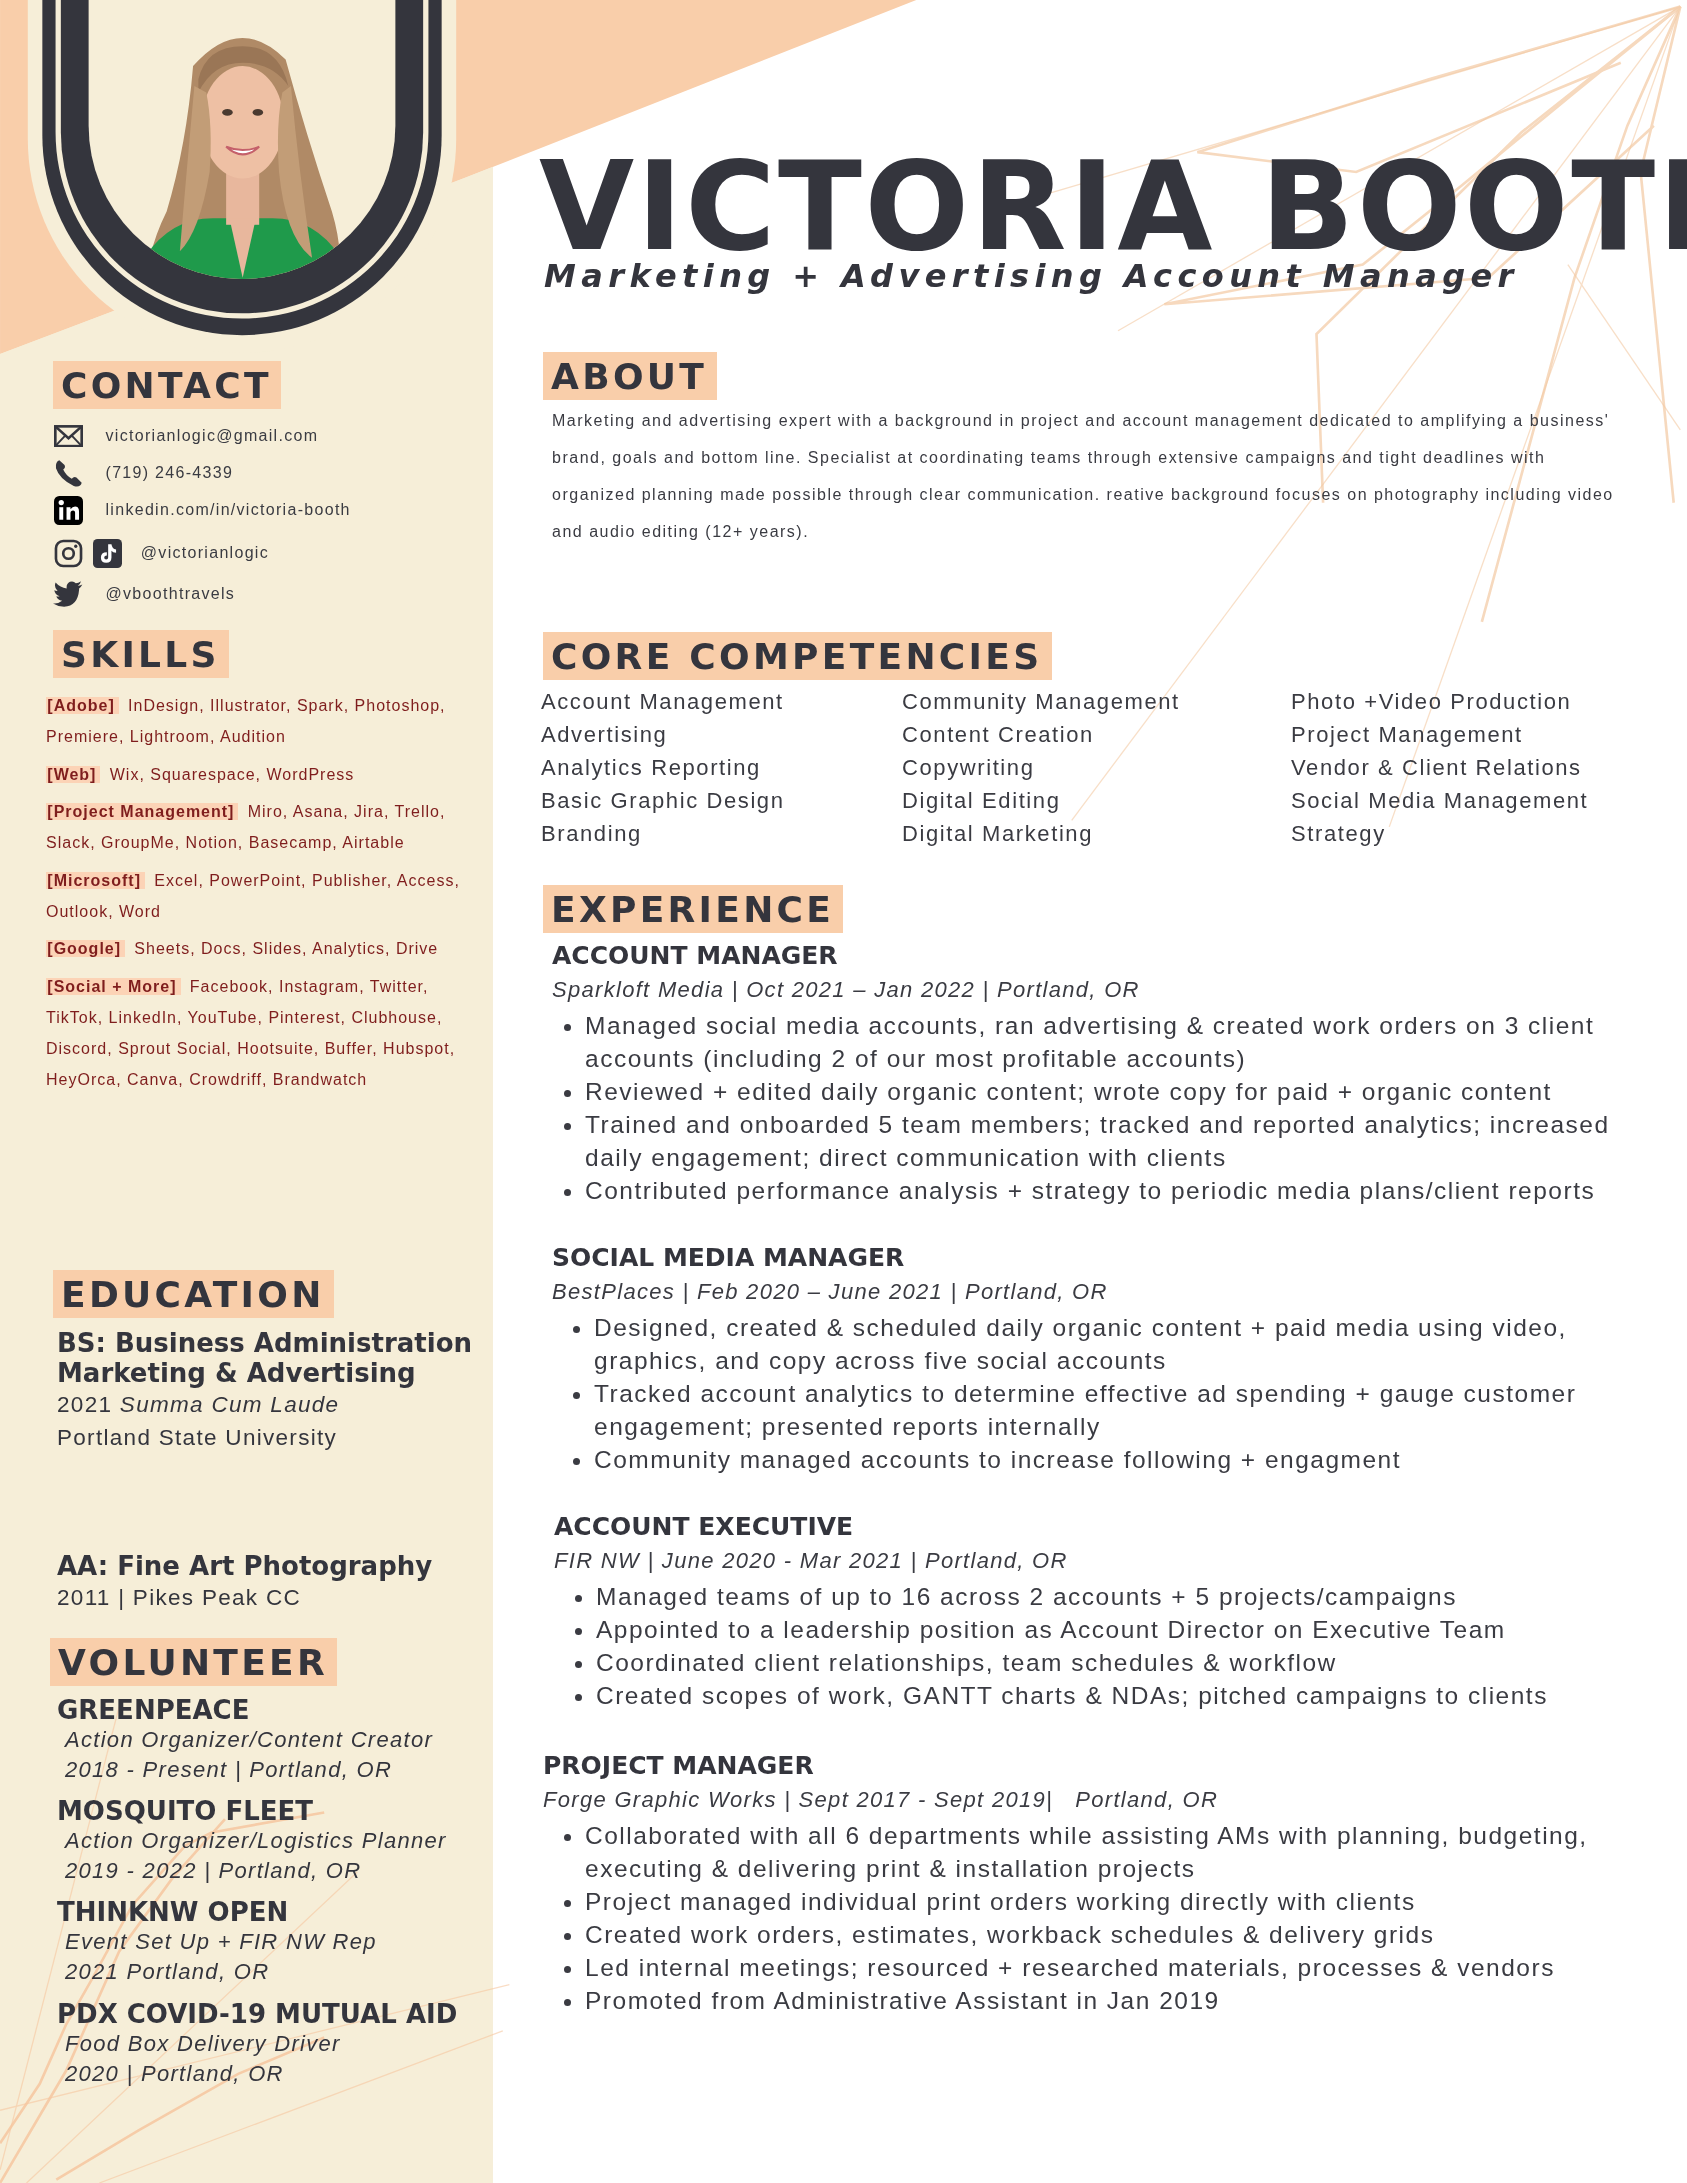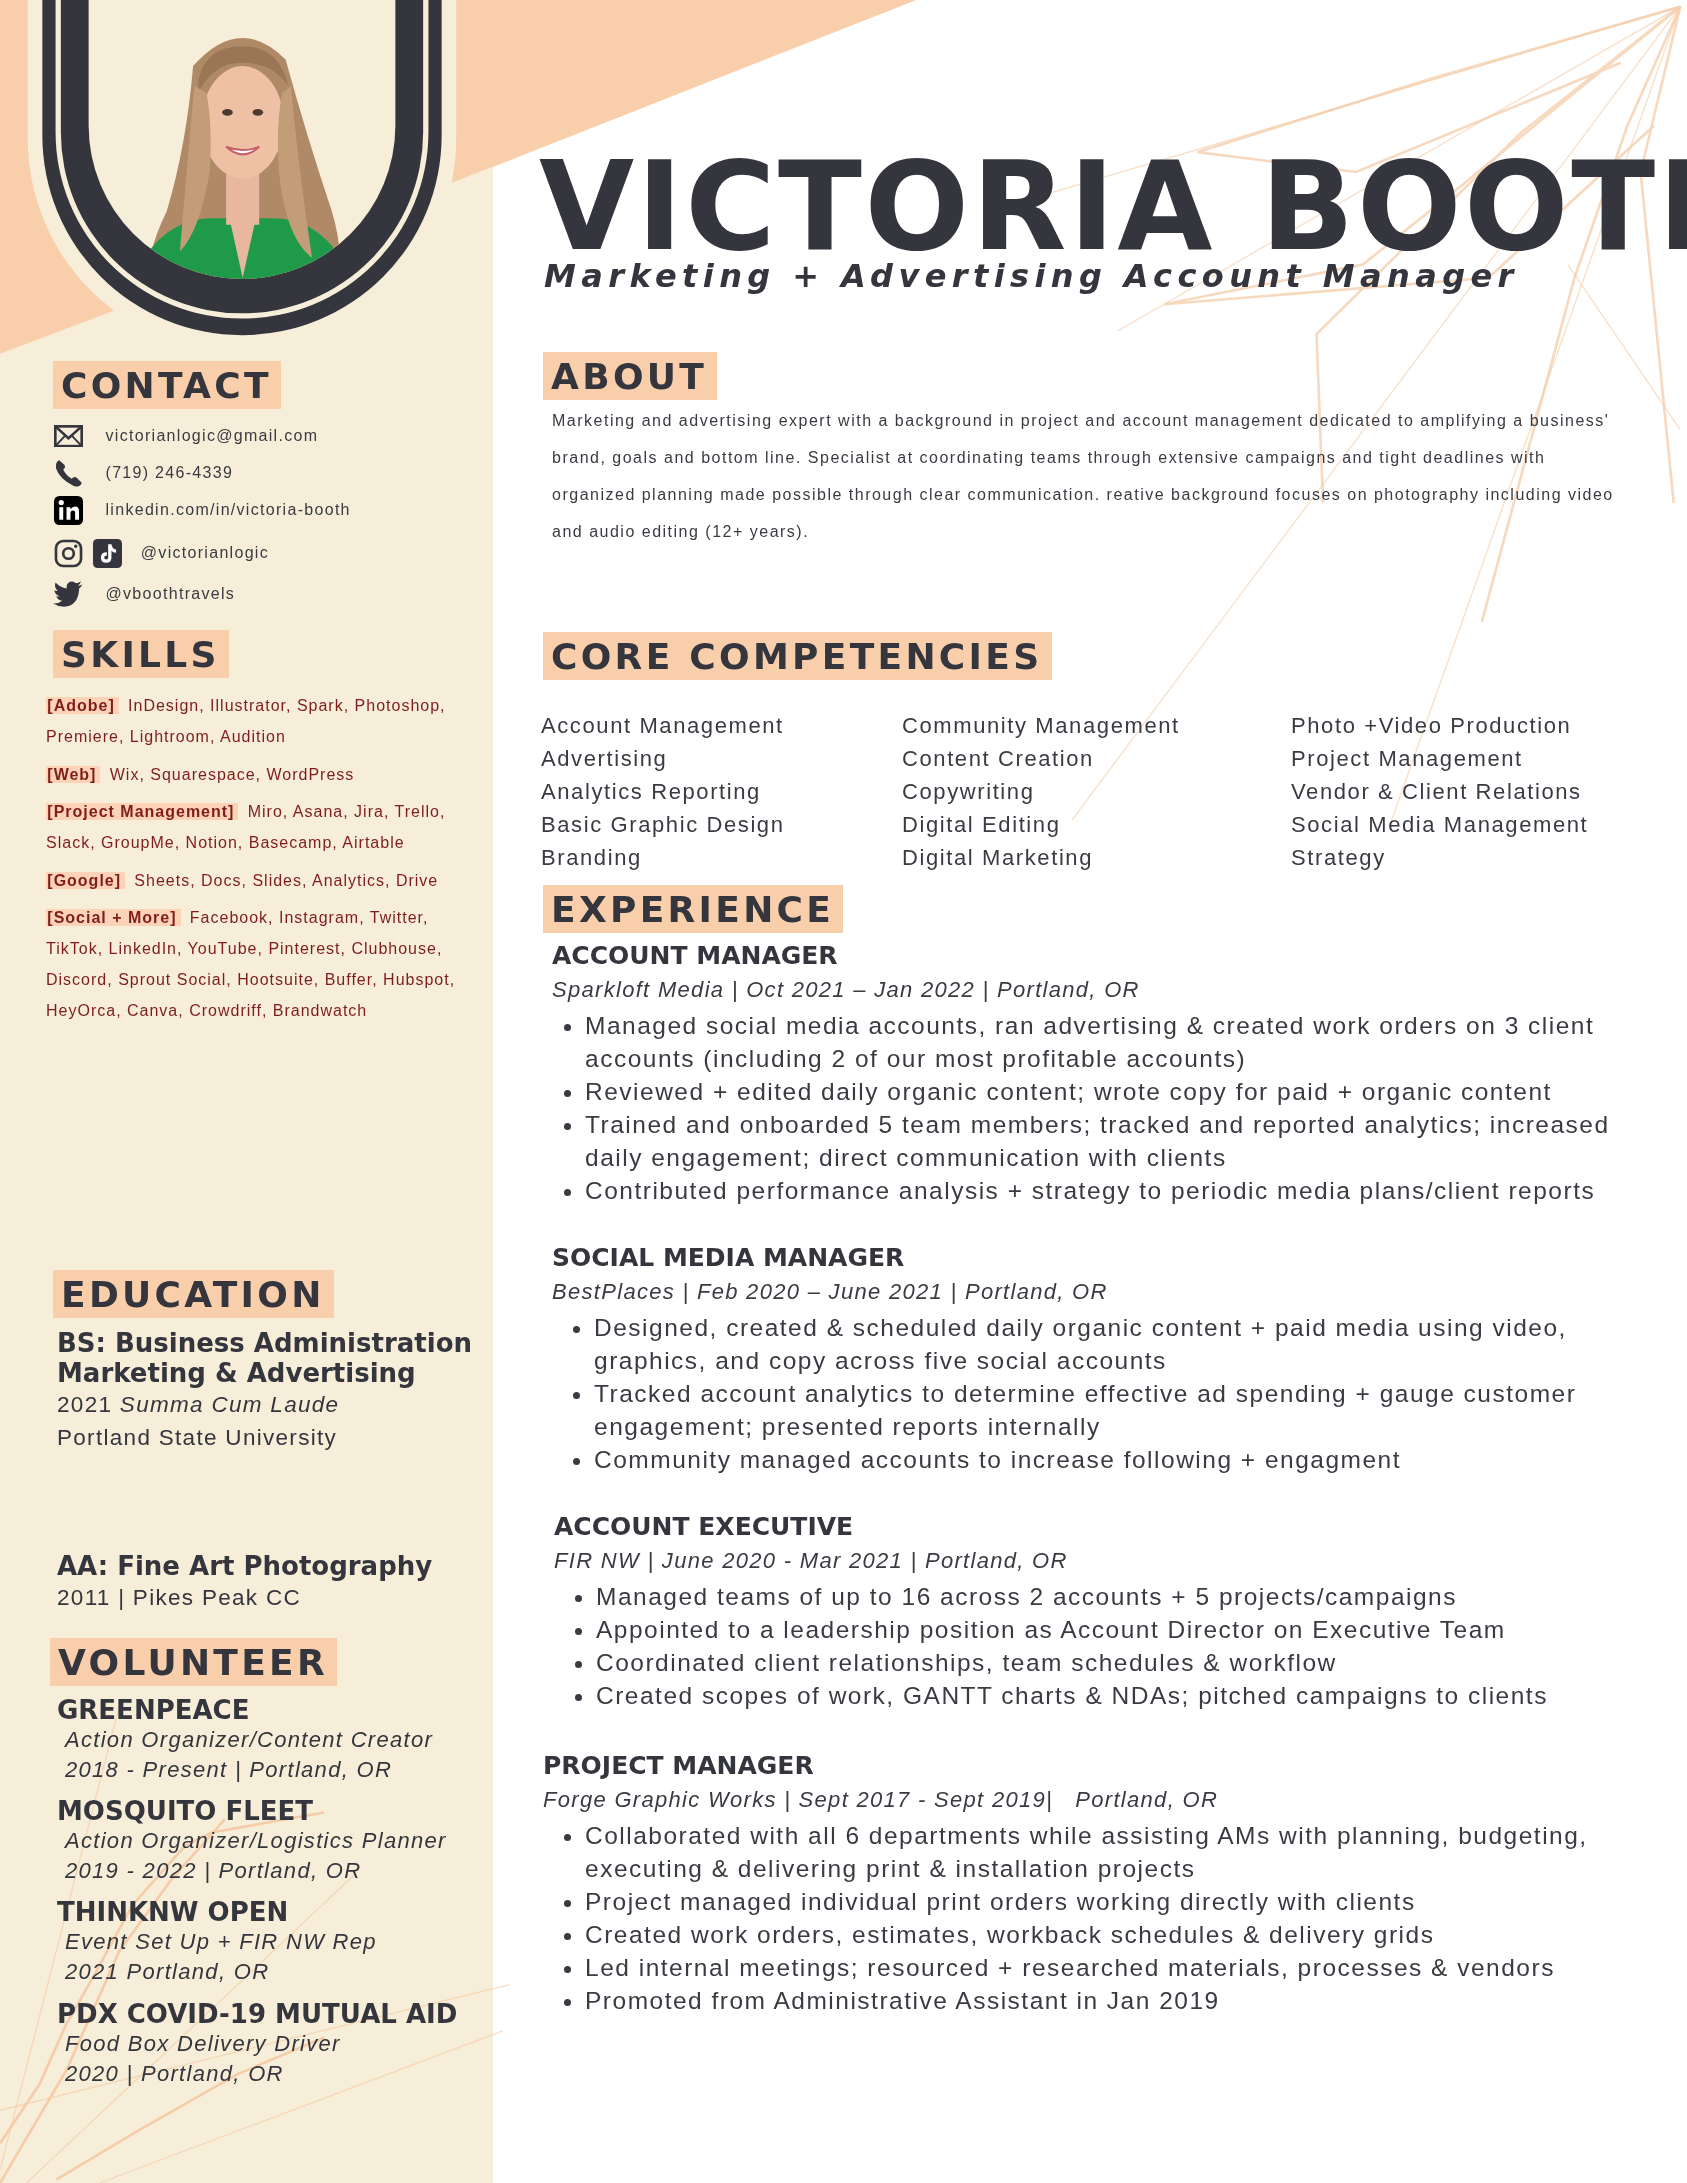--- a/index.html
+++ b/index.html
@@ -23,7 +23,7 @@
   .name{position:absolute;left:539px;top:144px;font-family:"DejaVu Sans",sans-serif;font-weight:bold;font-size:123px;letter-spacing:2.6px;line-height:126px;color:#34353d;white-space:nowrap;}
   .subtitle{position:absolute;left:544px;top:257px;font-family:"DejaVu Sans",sans-serif;font-weight:bold;font-style:italic;font-size:32px;letter-spacing:5.4px;color:#34353d;white-space:nowrap;}
   .about-text{position:absolute;left:552px;top:402px;width:1072px;font-size:16px;line-height:37px;letter-spacing:1.5px;color:#3a3b42;}
-  .comp{position:absolute;top:685px;font-size:22px;line-height:33px;letter-spacing:1.6px;color:#3a3b42;margin-top:24px;}
+  .comp{position:absolute;top:685px;font-size:22px;line-height:33px;letter-spacing:1.6px;color:#3a3b42;}
   .comp div{white-space:nowrap;}
   .job{position:absolute;color:#34353d;}
   .job .title{font-family:"DejaVu Sans",sans-serif;font-weight:bold;font-size:25px;line-height:34px;letter-spacing:0px;}

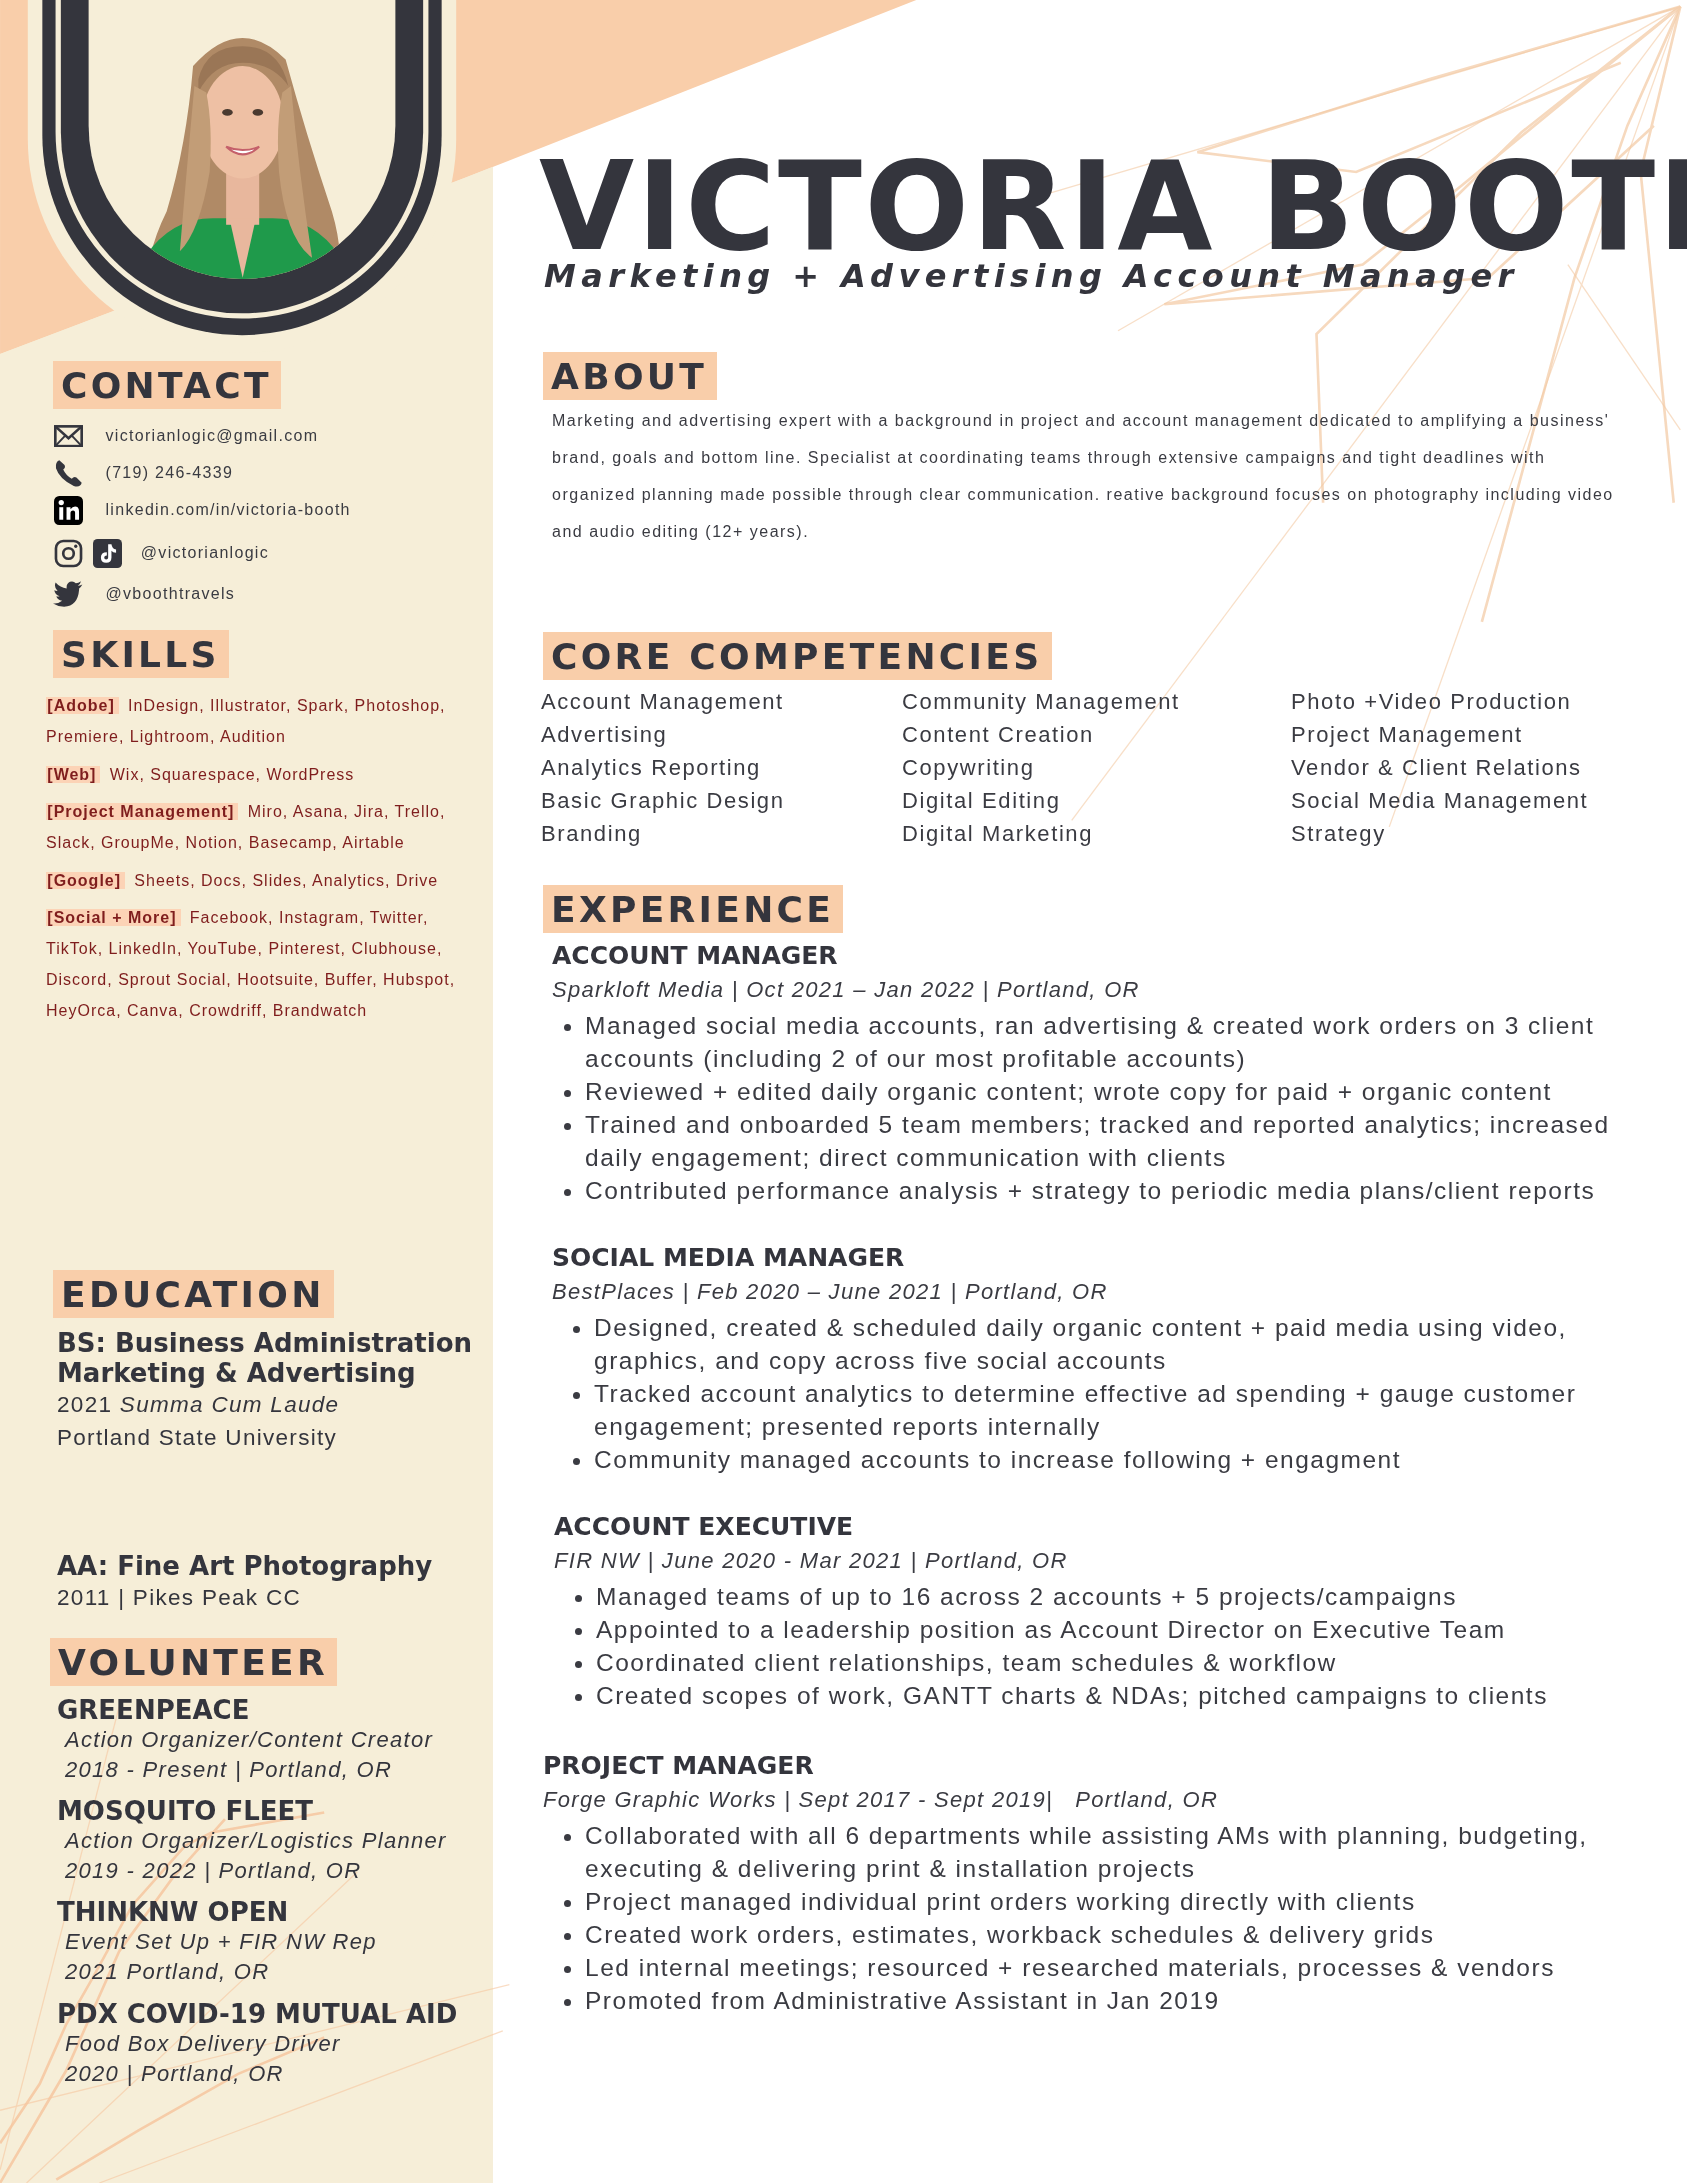--- a/index.html
+++ b/index.html
@@ -178,6 +178,7 @@
     <p><span class="tag">[Adobe]</span><span>InDesign, Illustrator, Spark, Photoshop, Premiere, Lightroom, Audition</span></p>
     <p><span class="tag">[Web]</span><span>Wix, Squarespace, WordPress</span></p>
     <p><span class="tag">[Project Management]</span><span>Miro, Asana, Jira, Trello, Slack, GroupMe, Notion, Basecamp, Airtable</span></p>
+    <p><span class="tag">[Microsoft]</span><span>Excel, PowerPoint, Publisher, Access, Outlook, Word</span></p>
     <p><span class="tag">[Google]</span><span>Sheets, Docs, Slides, Analytics, Drive</span></p>
     <p><span class="tag">[Social + More]</span><span>Facebook, Instagram, Twitter, TikTok, LinkedIn, YouTube, Pinterest, Clubhouse, Discord, Sprout Social, Hootsuite, Buffer, Hubspot, HeyOrca, Canva, Crowdriff, Brandwatch</span></p>
   </div>

